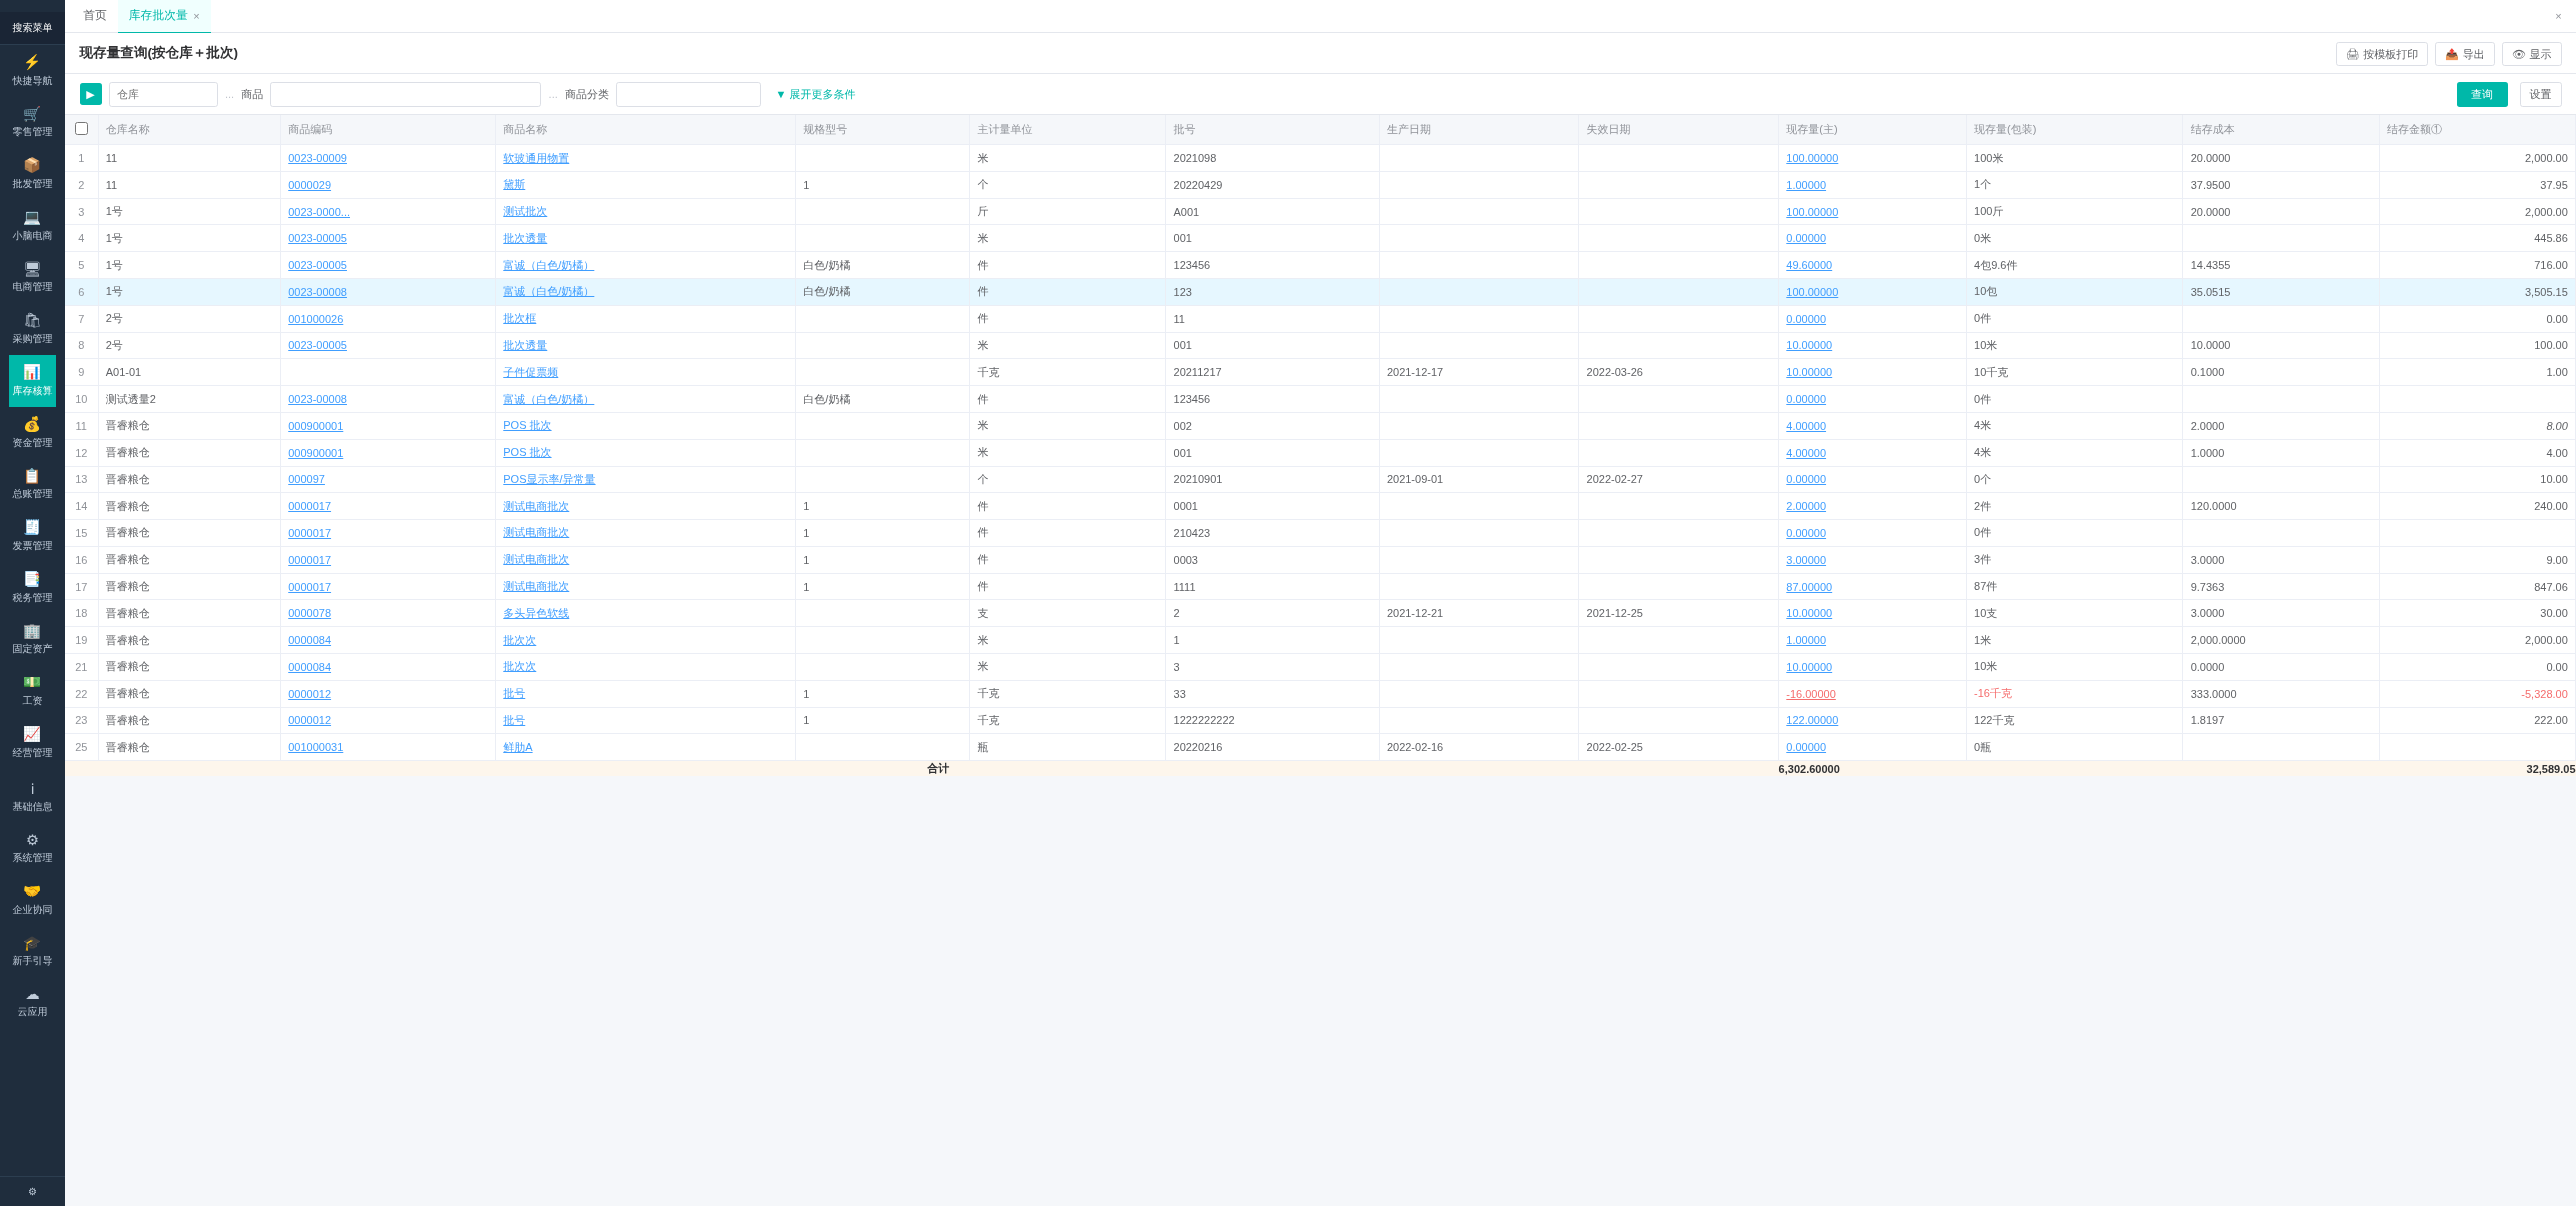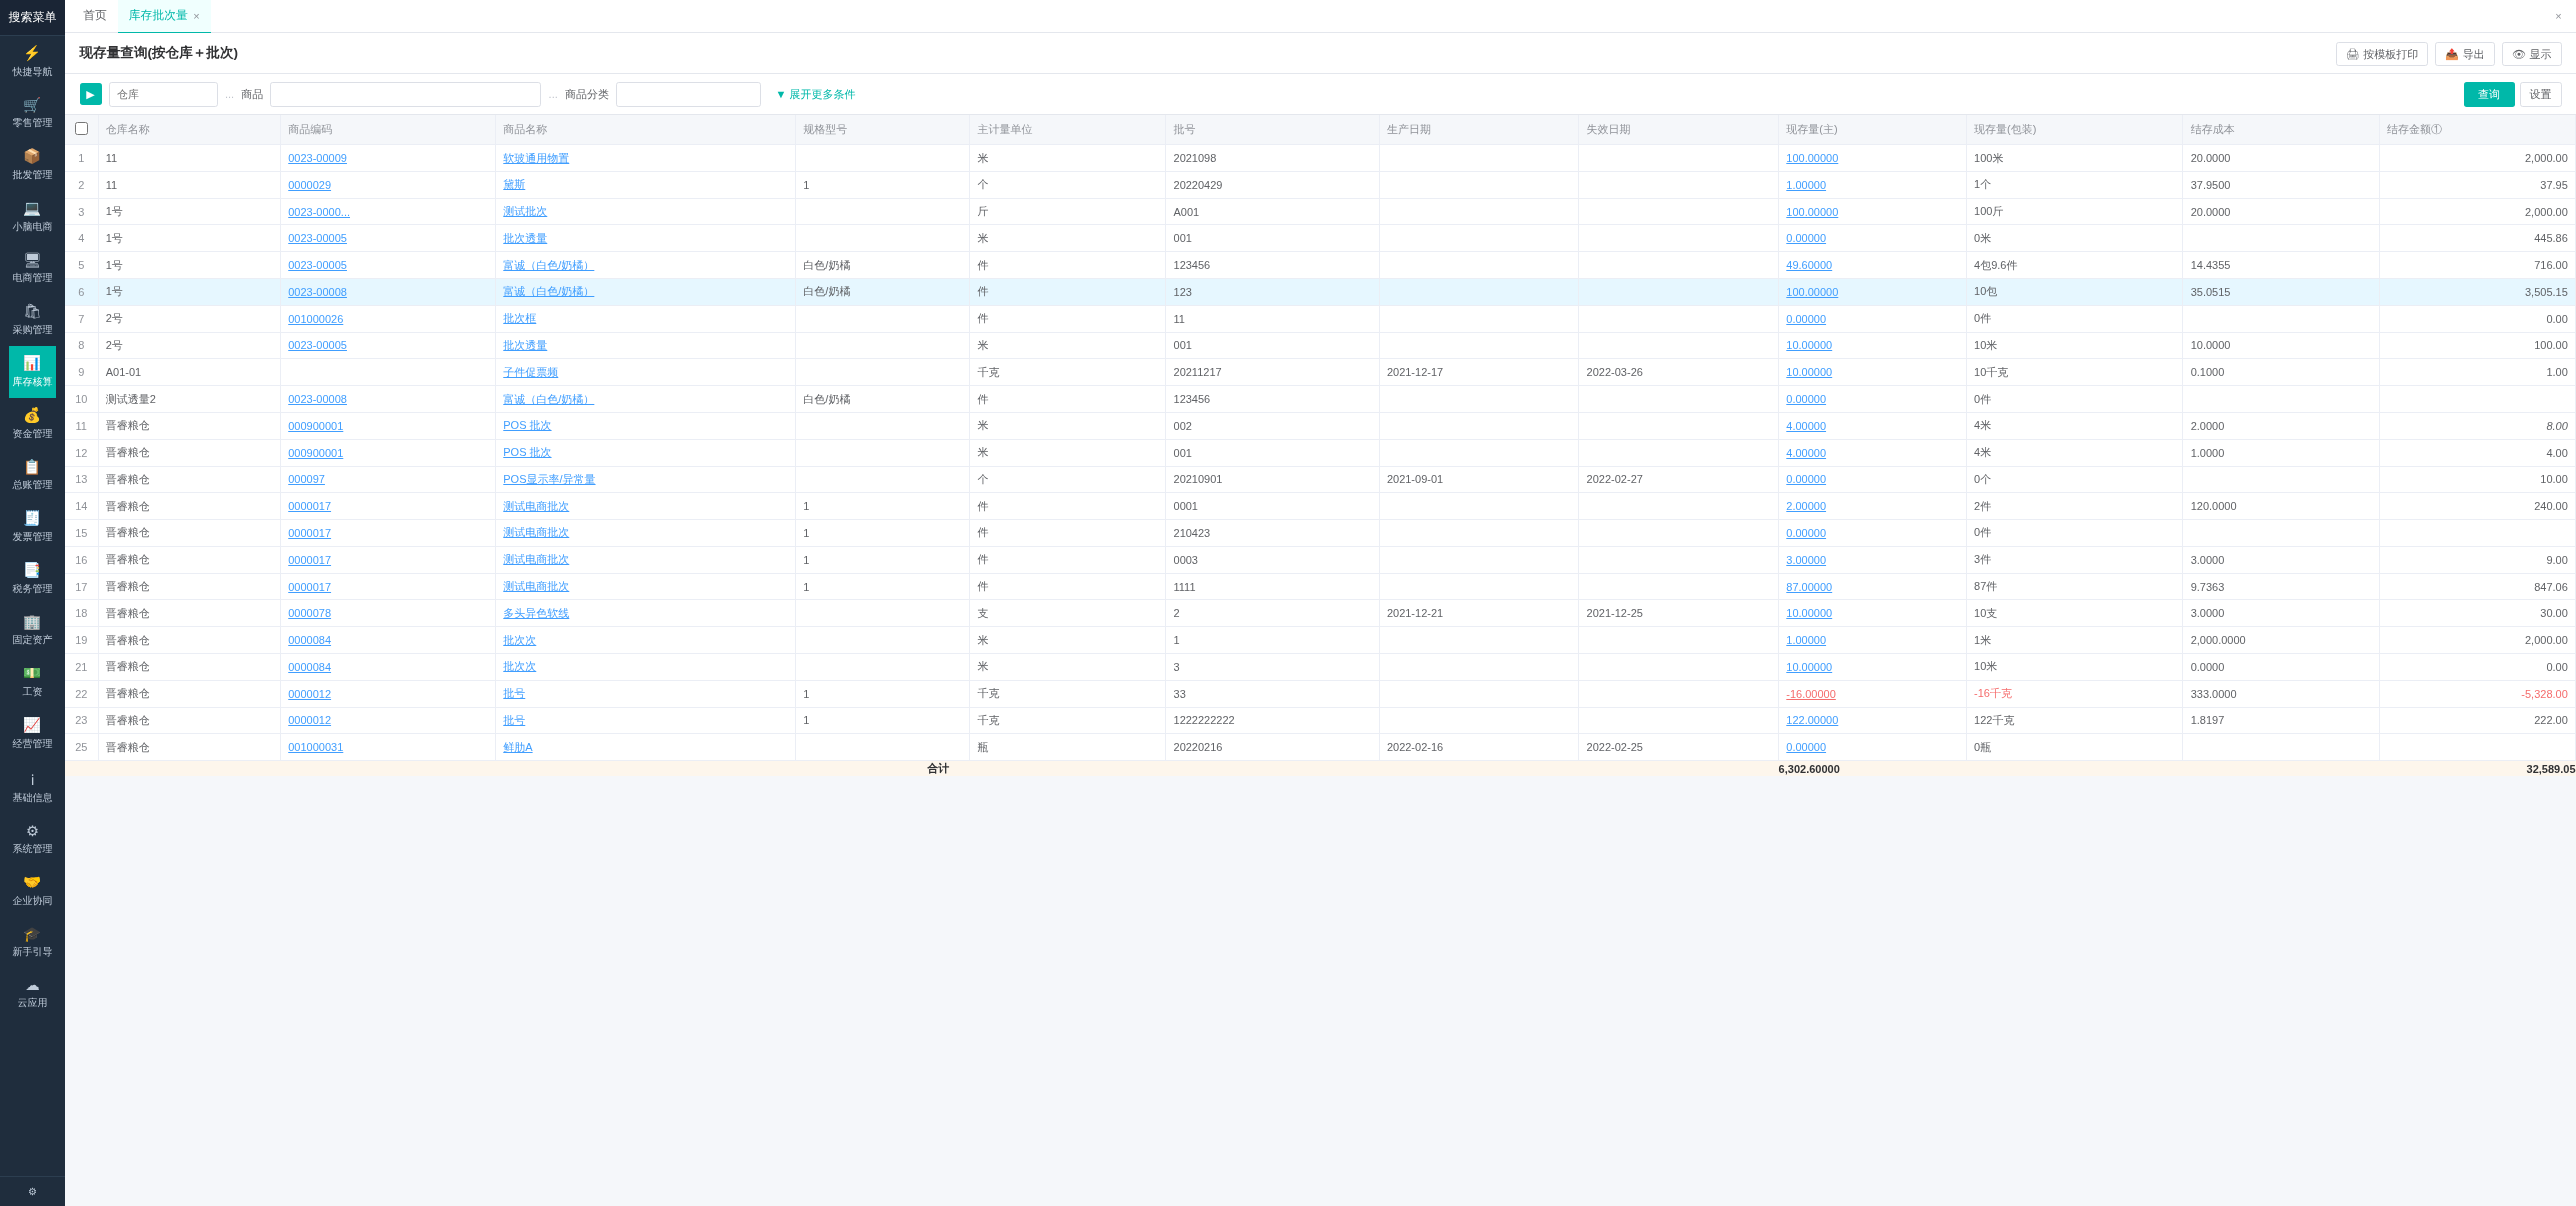--- a/index.html
+++ b/index.html
@@ -24,9 +24,10 @@
       color: #fff;
       text-align: center;
       padding: 9px 3.6px;
-      font-size: 12px;
+      font-size: 10px;
       cursor: pointer;
       border-bottom: 0.9px solid #2c3e50;
+      margin-top: 12px;
     }
     .sidebar-item {
       width: 100%;

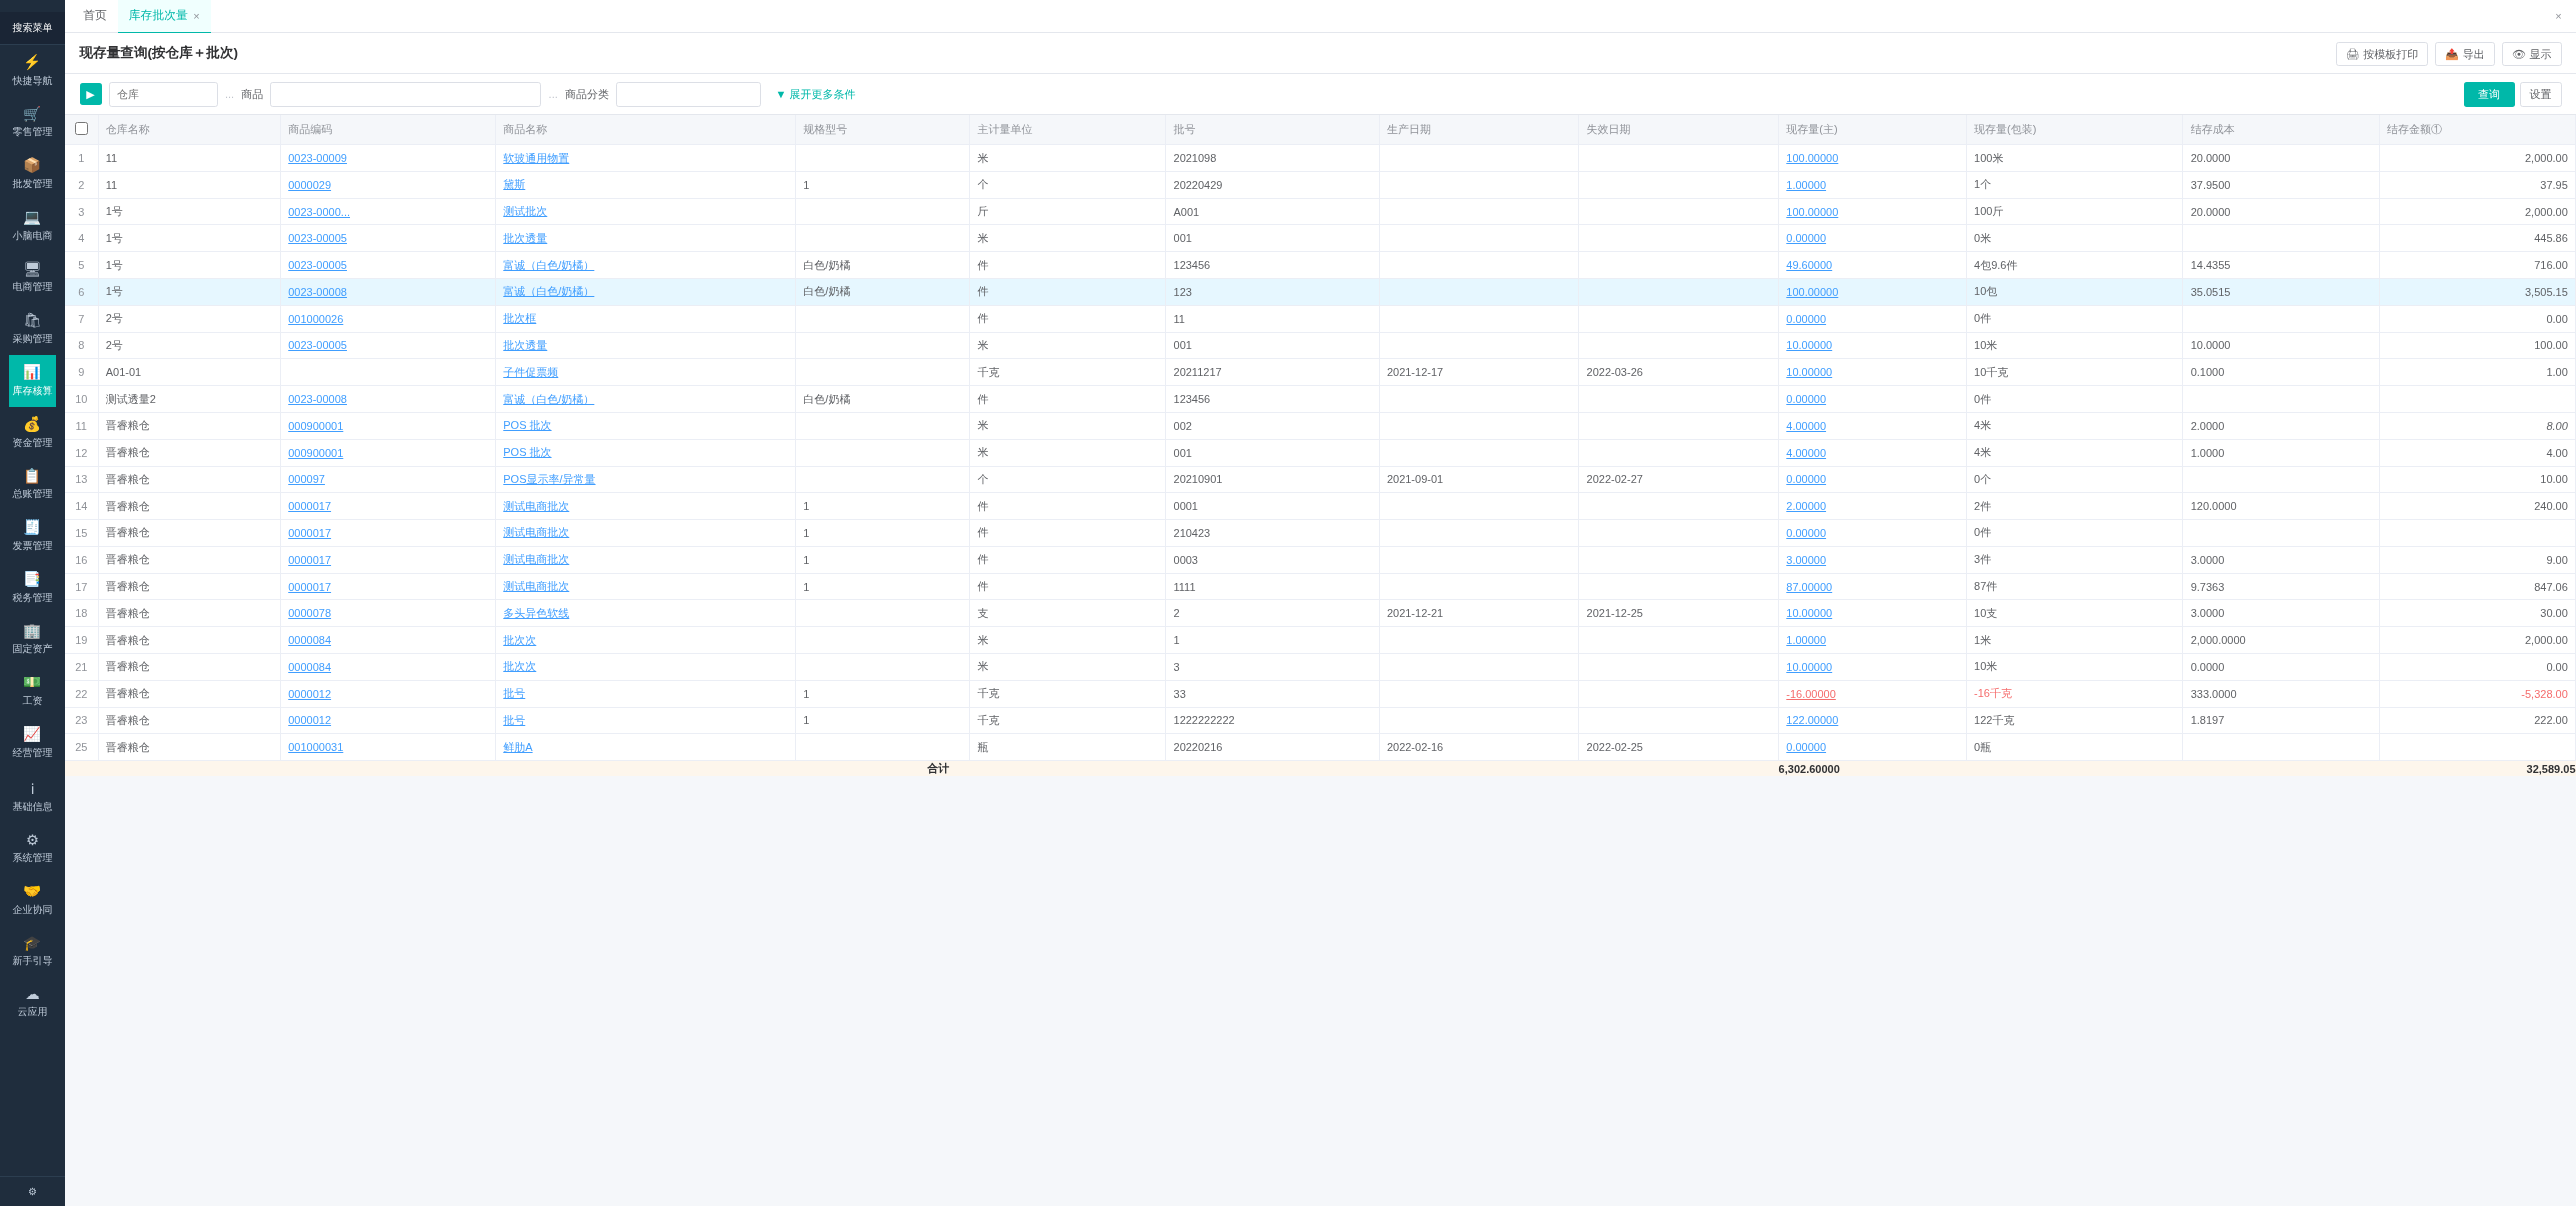--- a/index.html
+++ b/index.html
@@ -396,7 +396,7 @@
       <div style="display:flex;align-items:center;gap:3.6px;margin-left:7.2px;">
         <span style="color:#00b8a9;font-size:11px;">▼ 展开更多条件</span>
       </div>
-      <div style="margin-left:auto;display:flex;gap:5px;align-items:center;">
+      <div style="margin-left:auto;display:flex;gap:12px;align-items:center;">
         <button class="filter-search-btn">查询</button>
         <button class="settings-btn">设置</button>
       </div>

